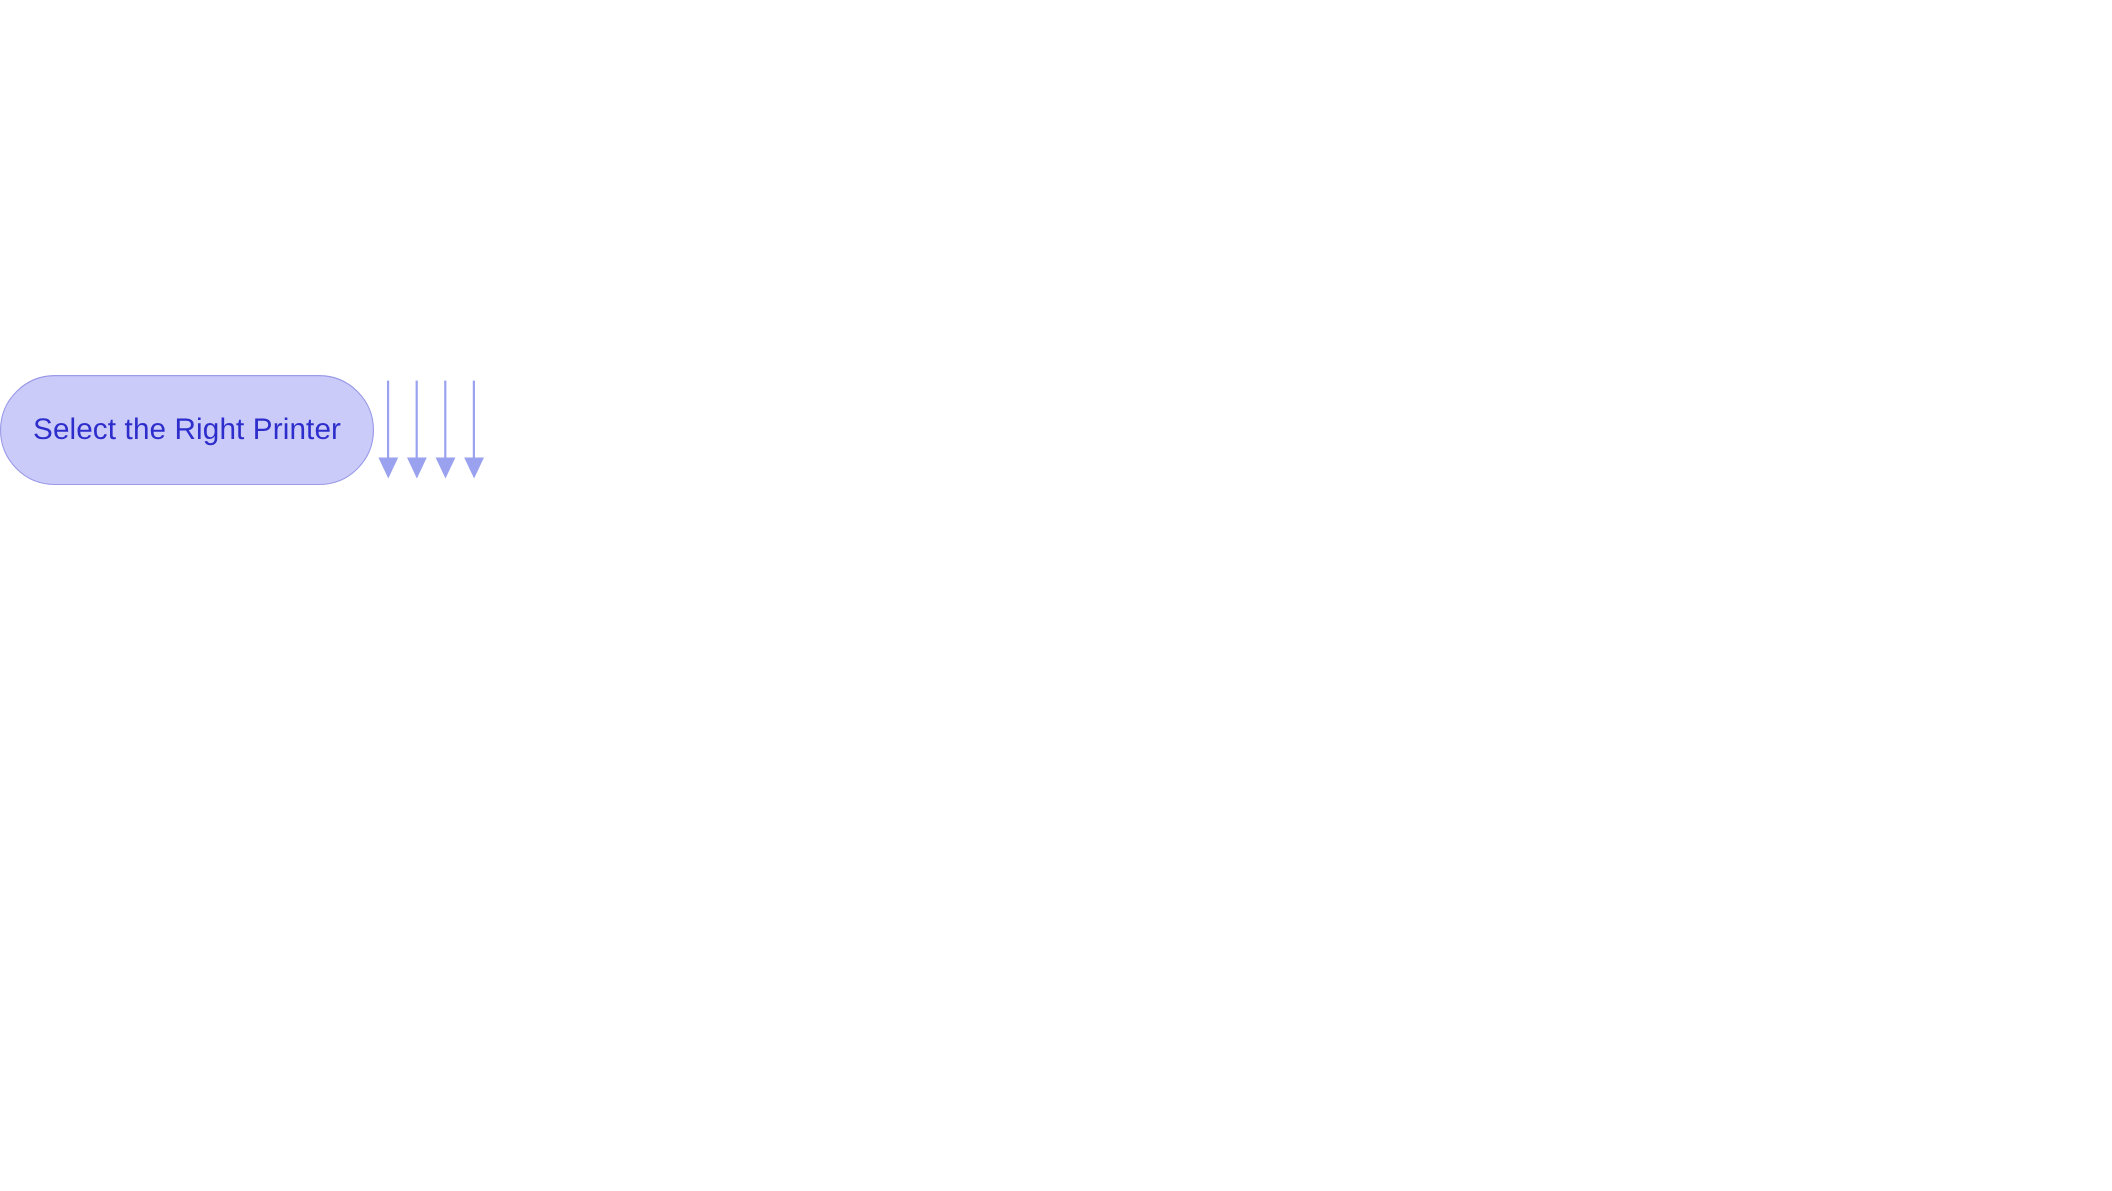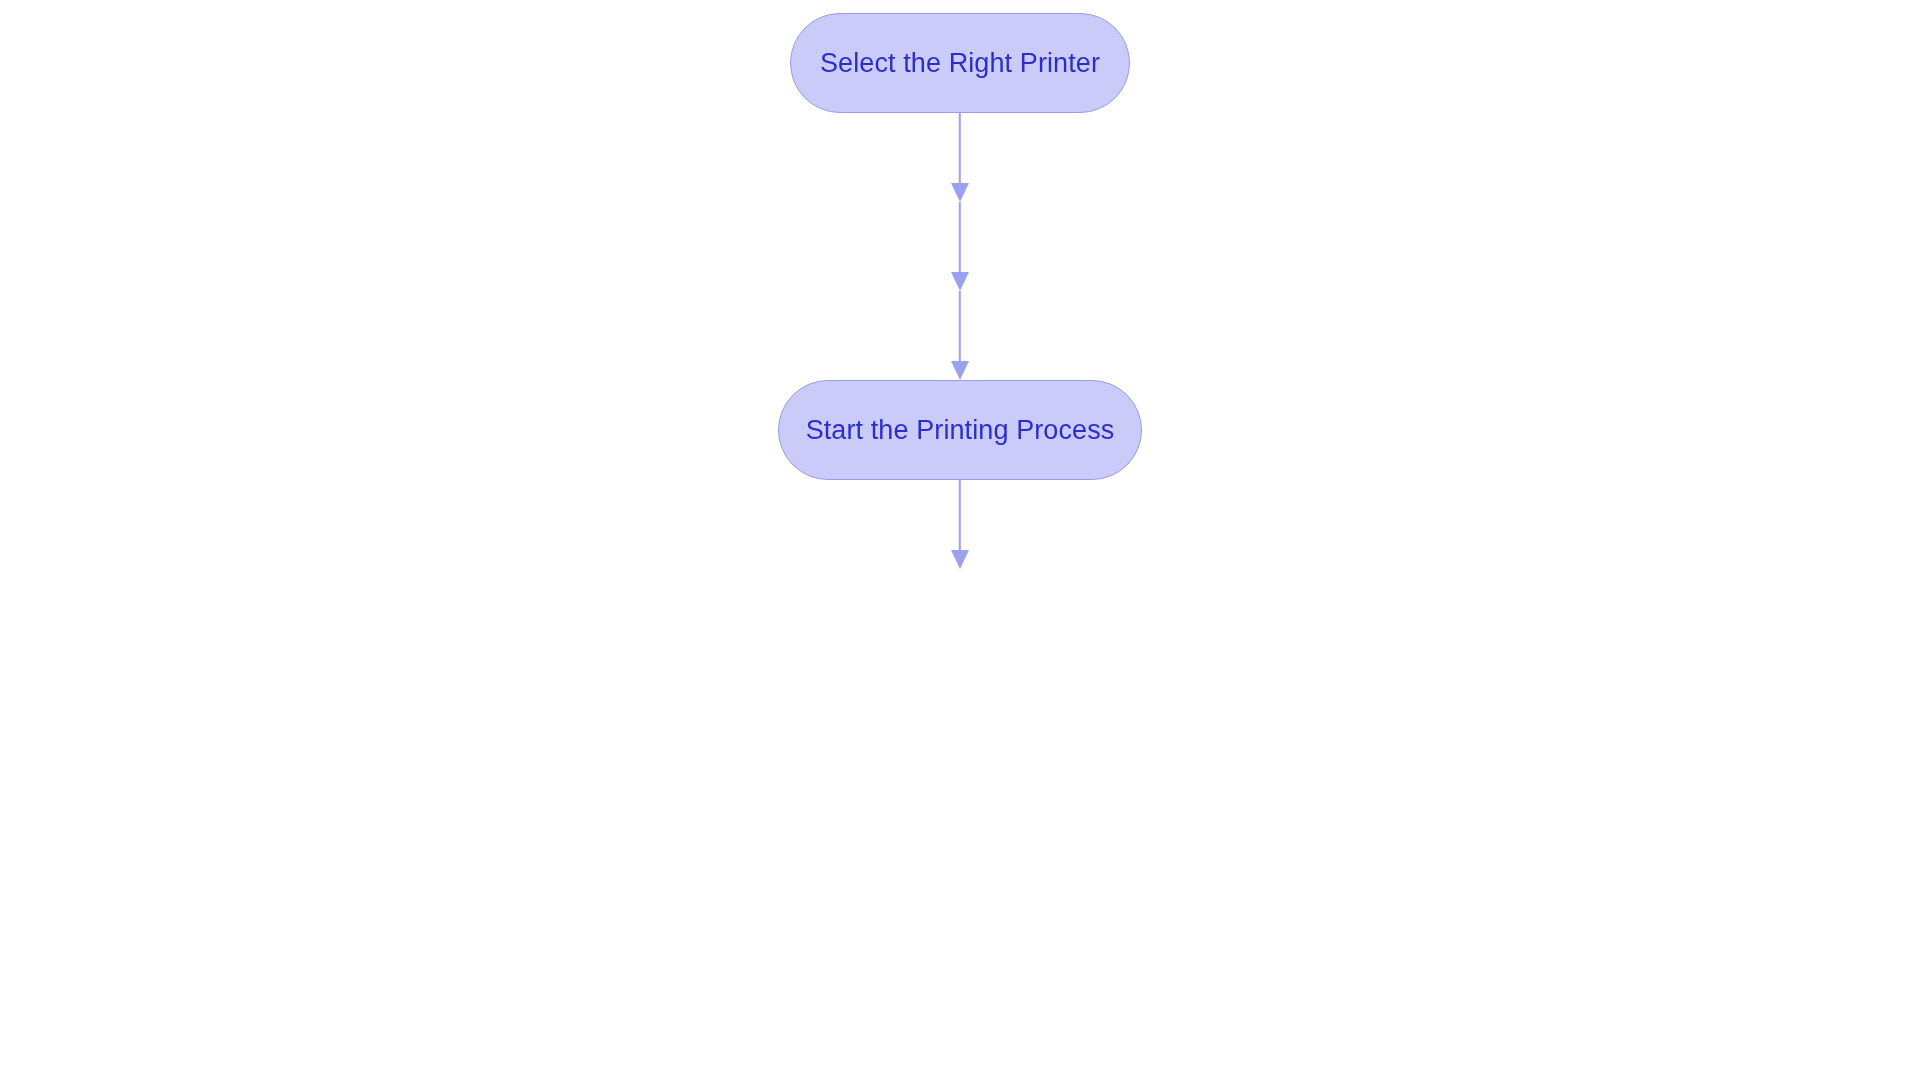--- a/index.html
+++ b/index.html
@@ -29,7 +29,6 @@
     width: 1920px;
     height: 781px;
     display: flex;
-    flex-direction: column;
     align-items: center;
     justify-content: flex-start;
   }

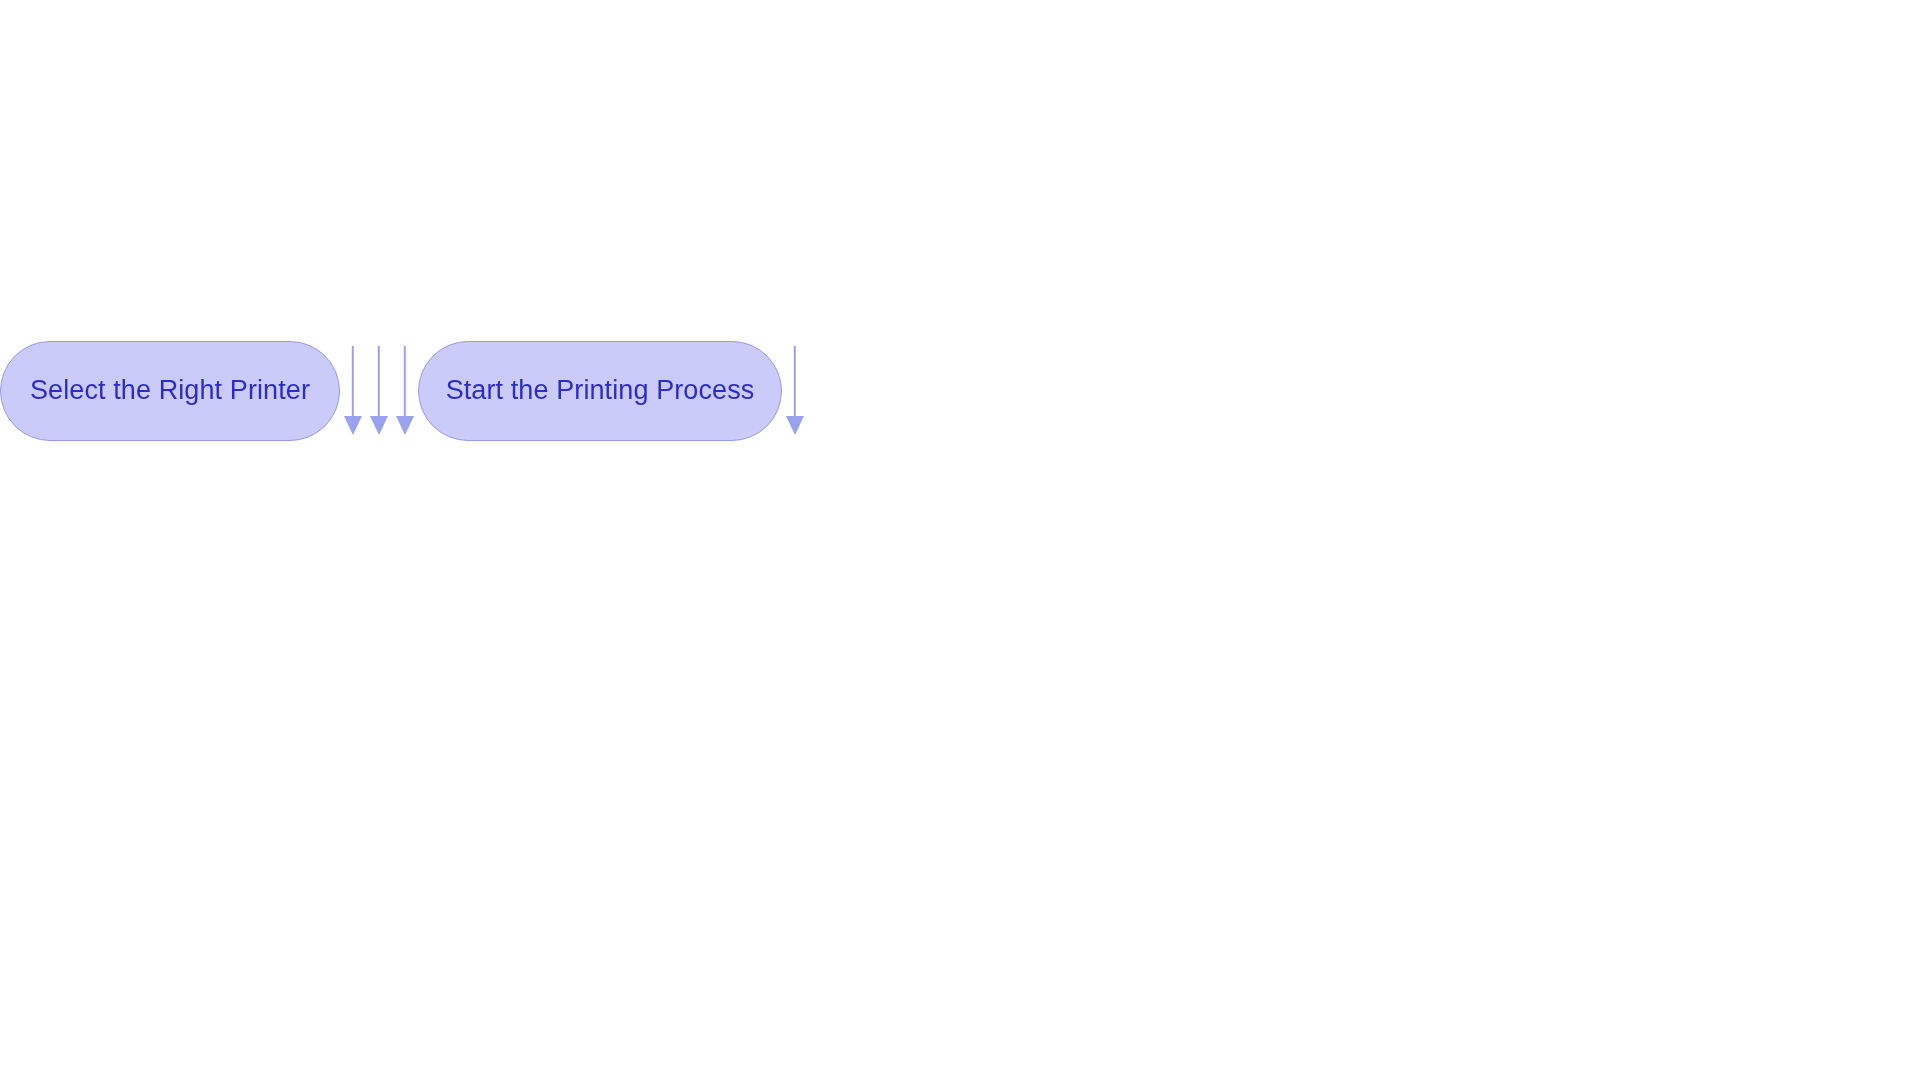--- a/index.html
+++ b/index.html
@@ -123,9 +123,6 @@
       <span class="conn-arrowhead"></span>
     </div>
 
-    <div class="flow-node node-w-3">
-      <span class="node-label">Start the Printing Process</span>
-    </div>
 
     <div class="flow-connector">
       <span class="conn-line"></span>

